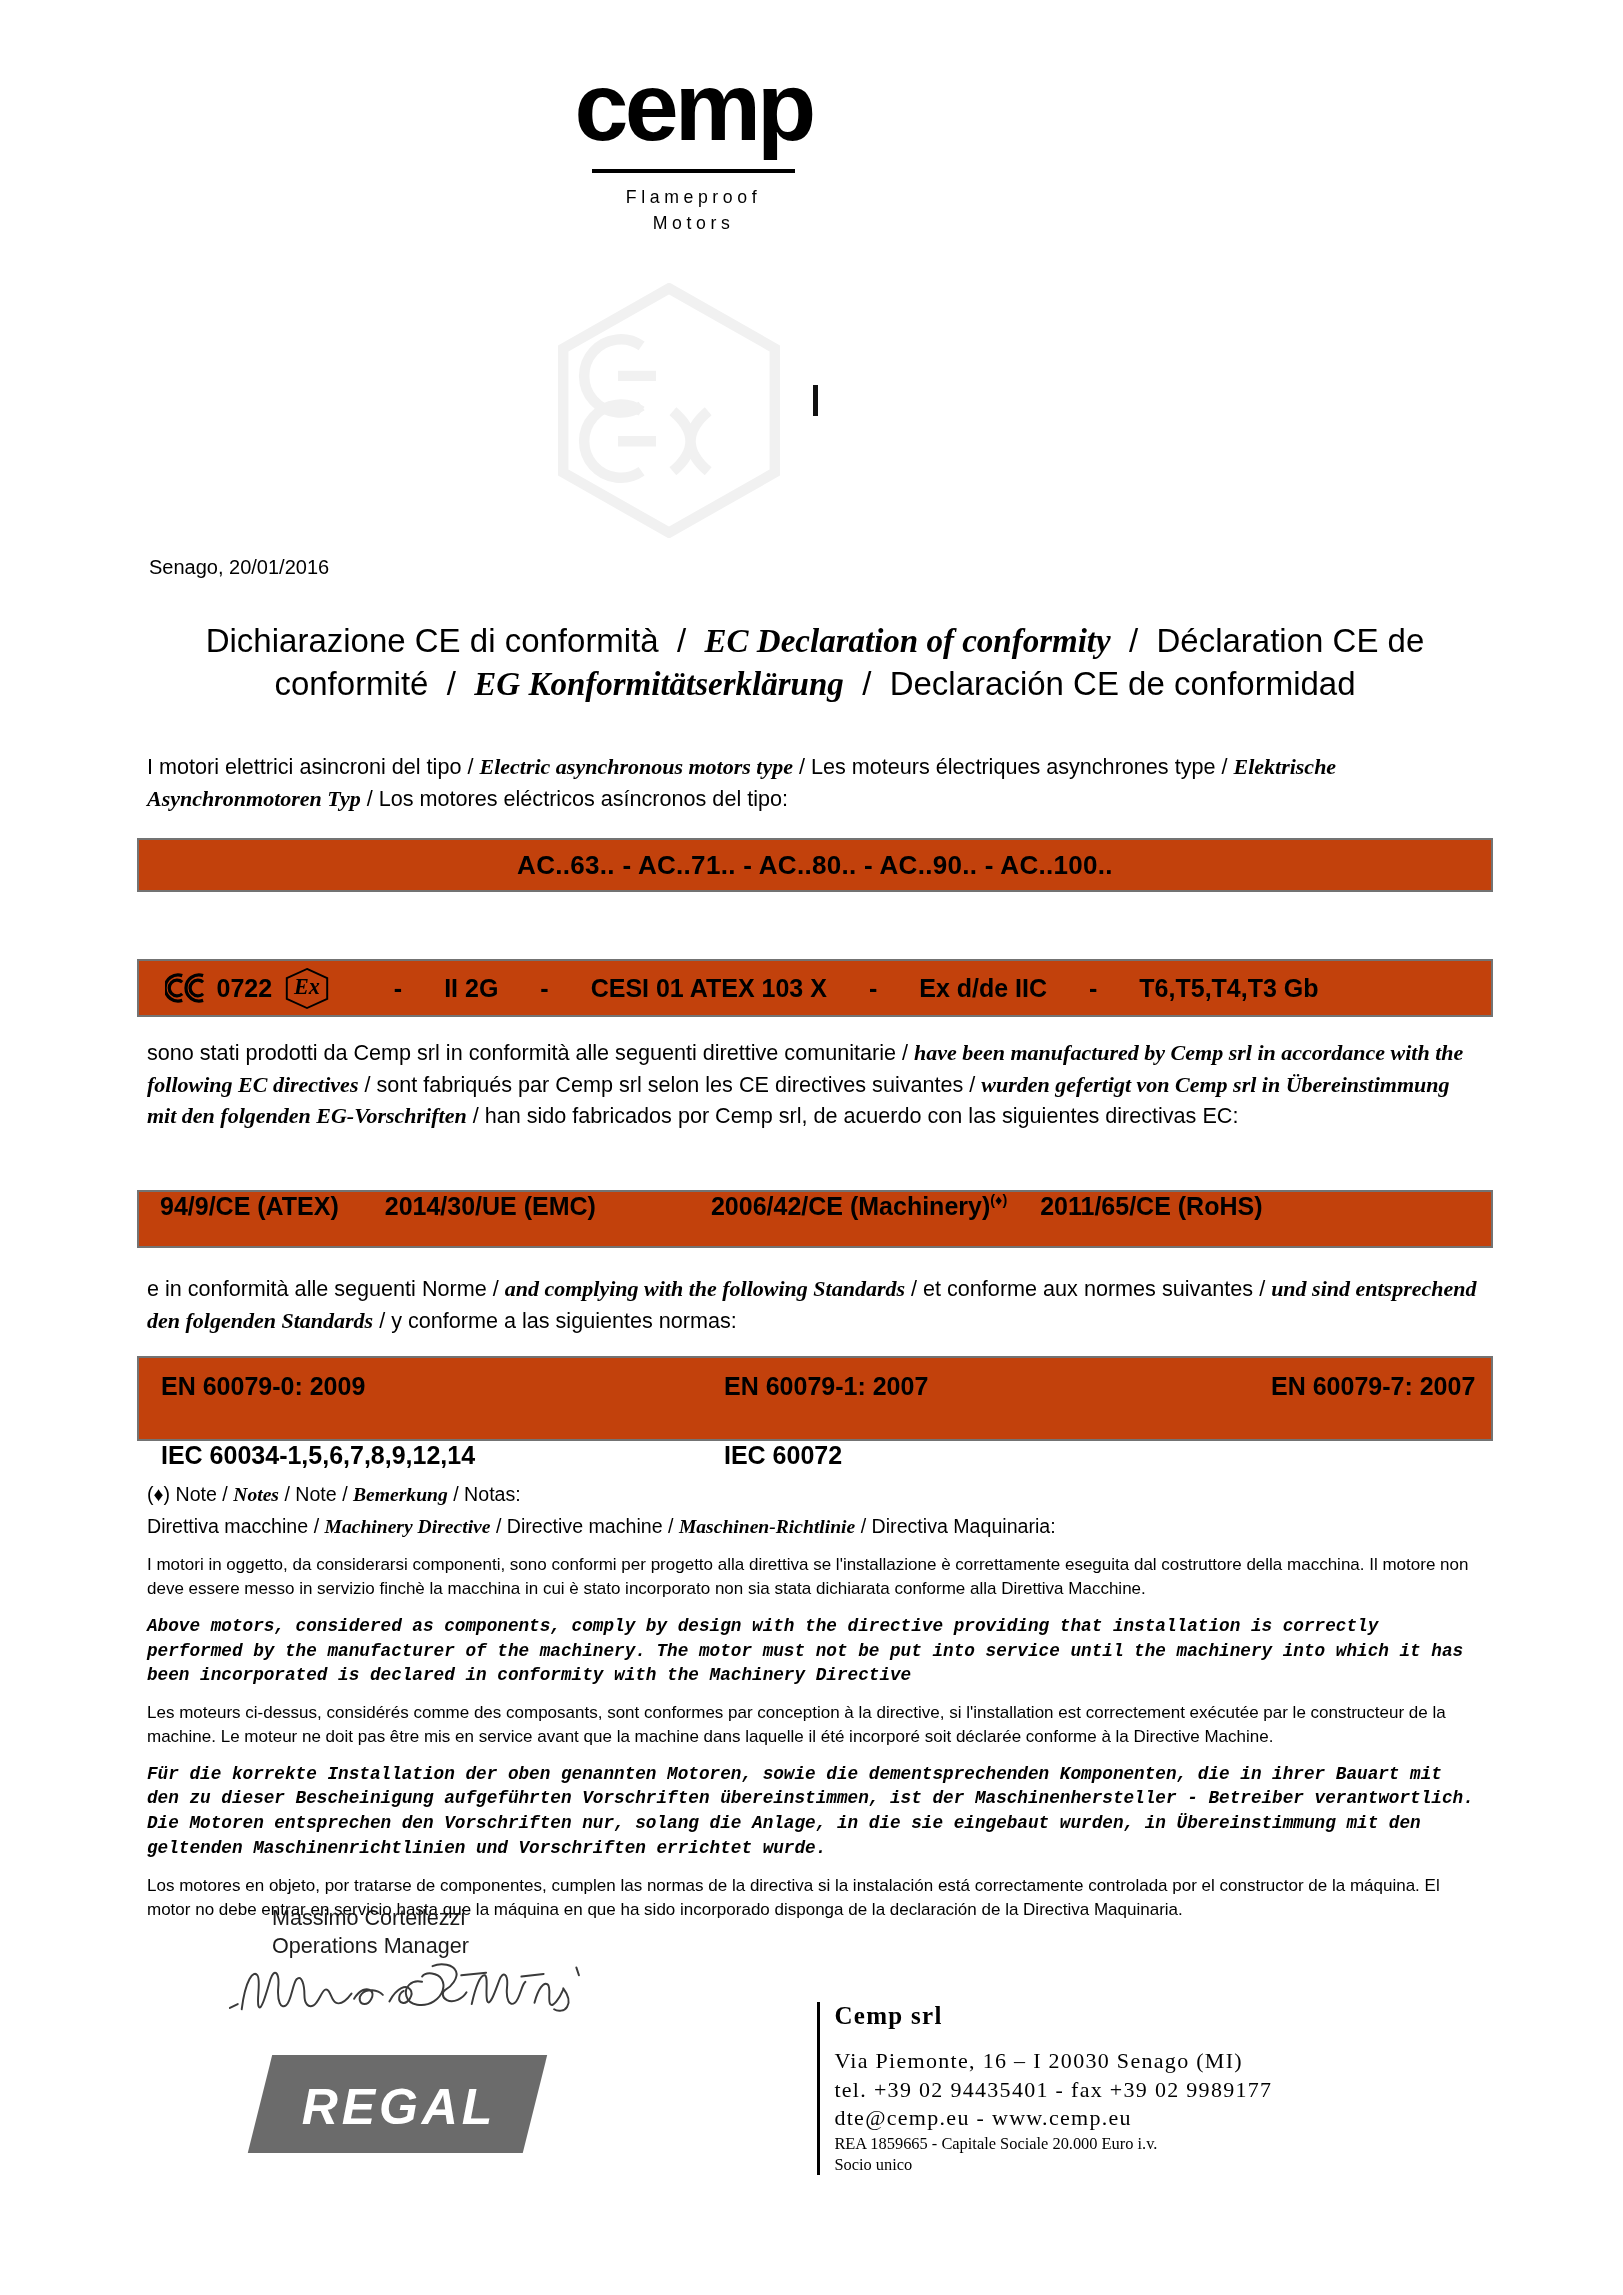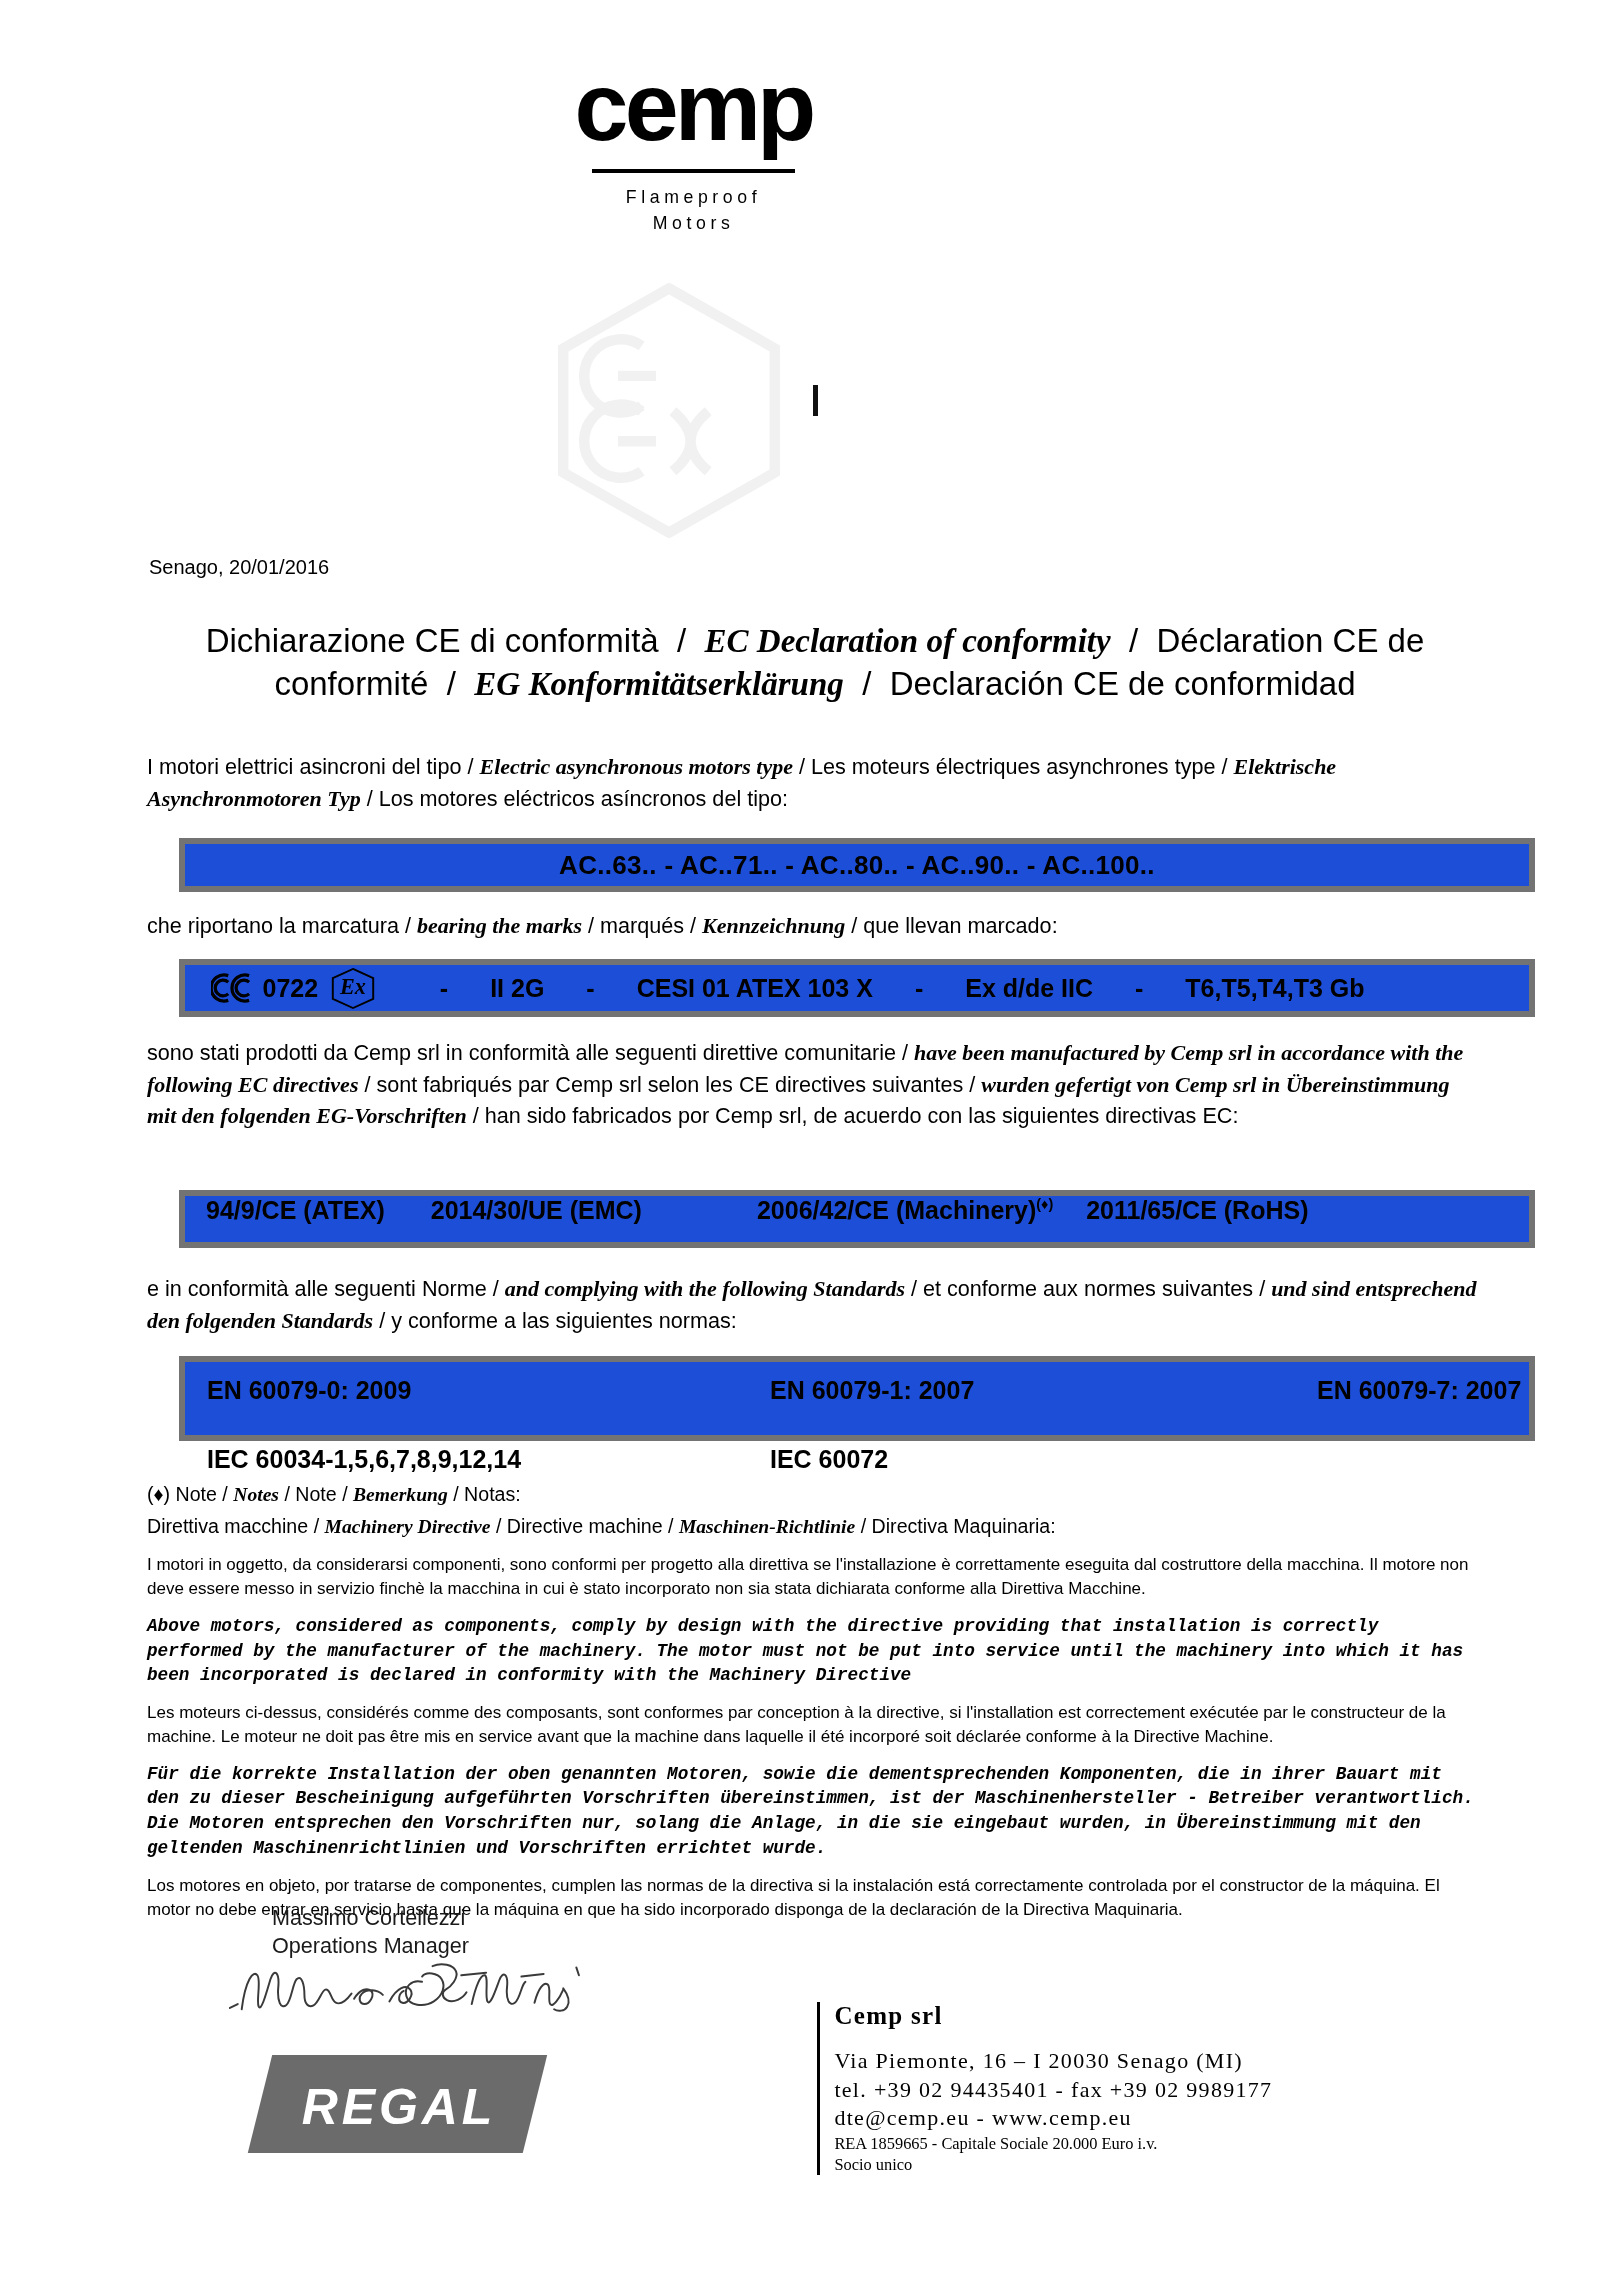--- a/index.html
+++ b/index.html
@@ -120,10 +120,9 @@
   
   .vbox {
     position: absolute;
-    border: 6px solid #737373;
+    border: 2px solid #737373;
     box-sizing: border-box;
-    background: #1d4ed8;
-    margin-left: 42px;
+    background: #c2410c;
   }
   .vbox-center {
     display: flex;

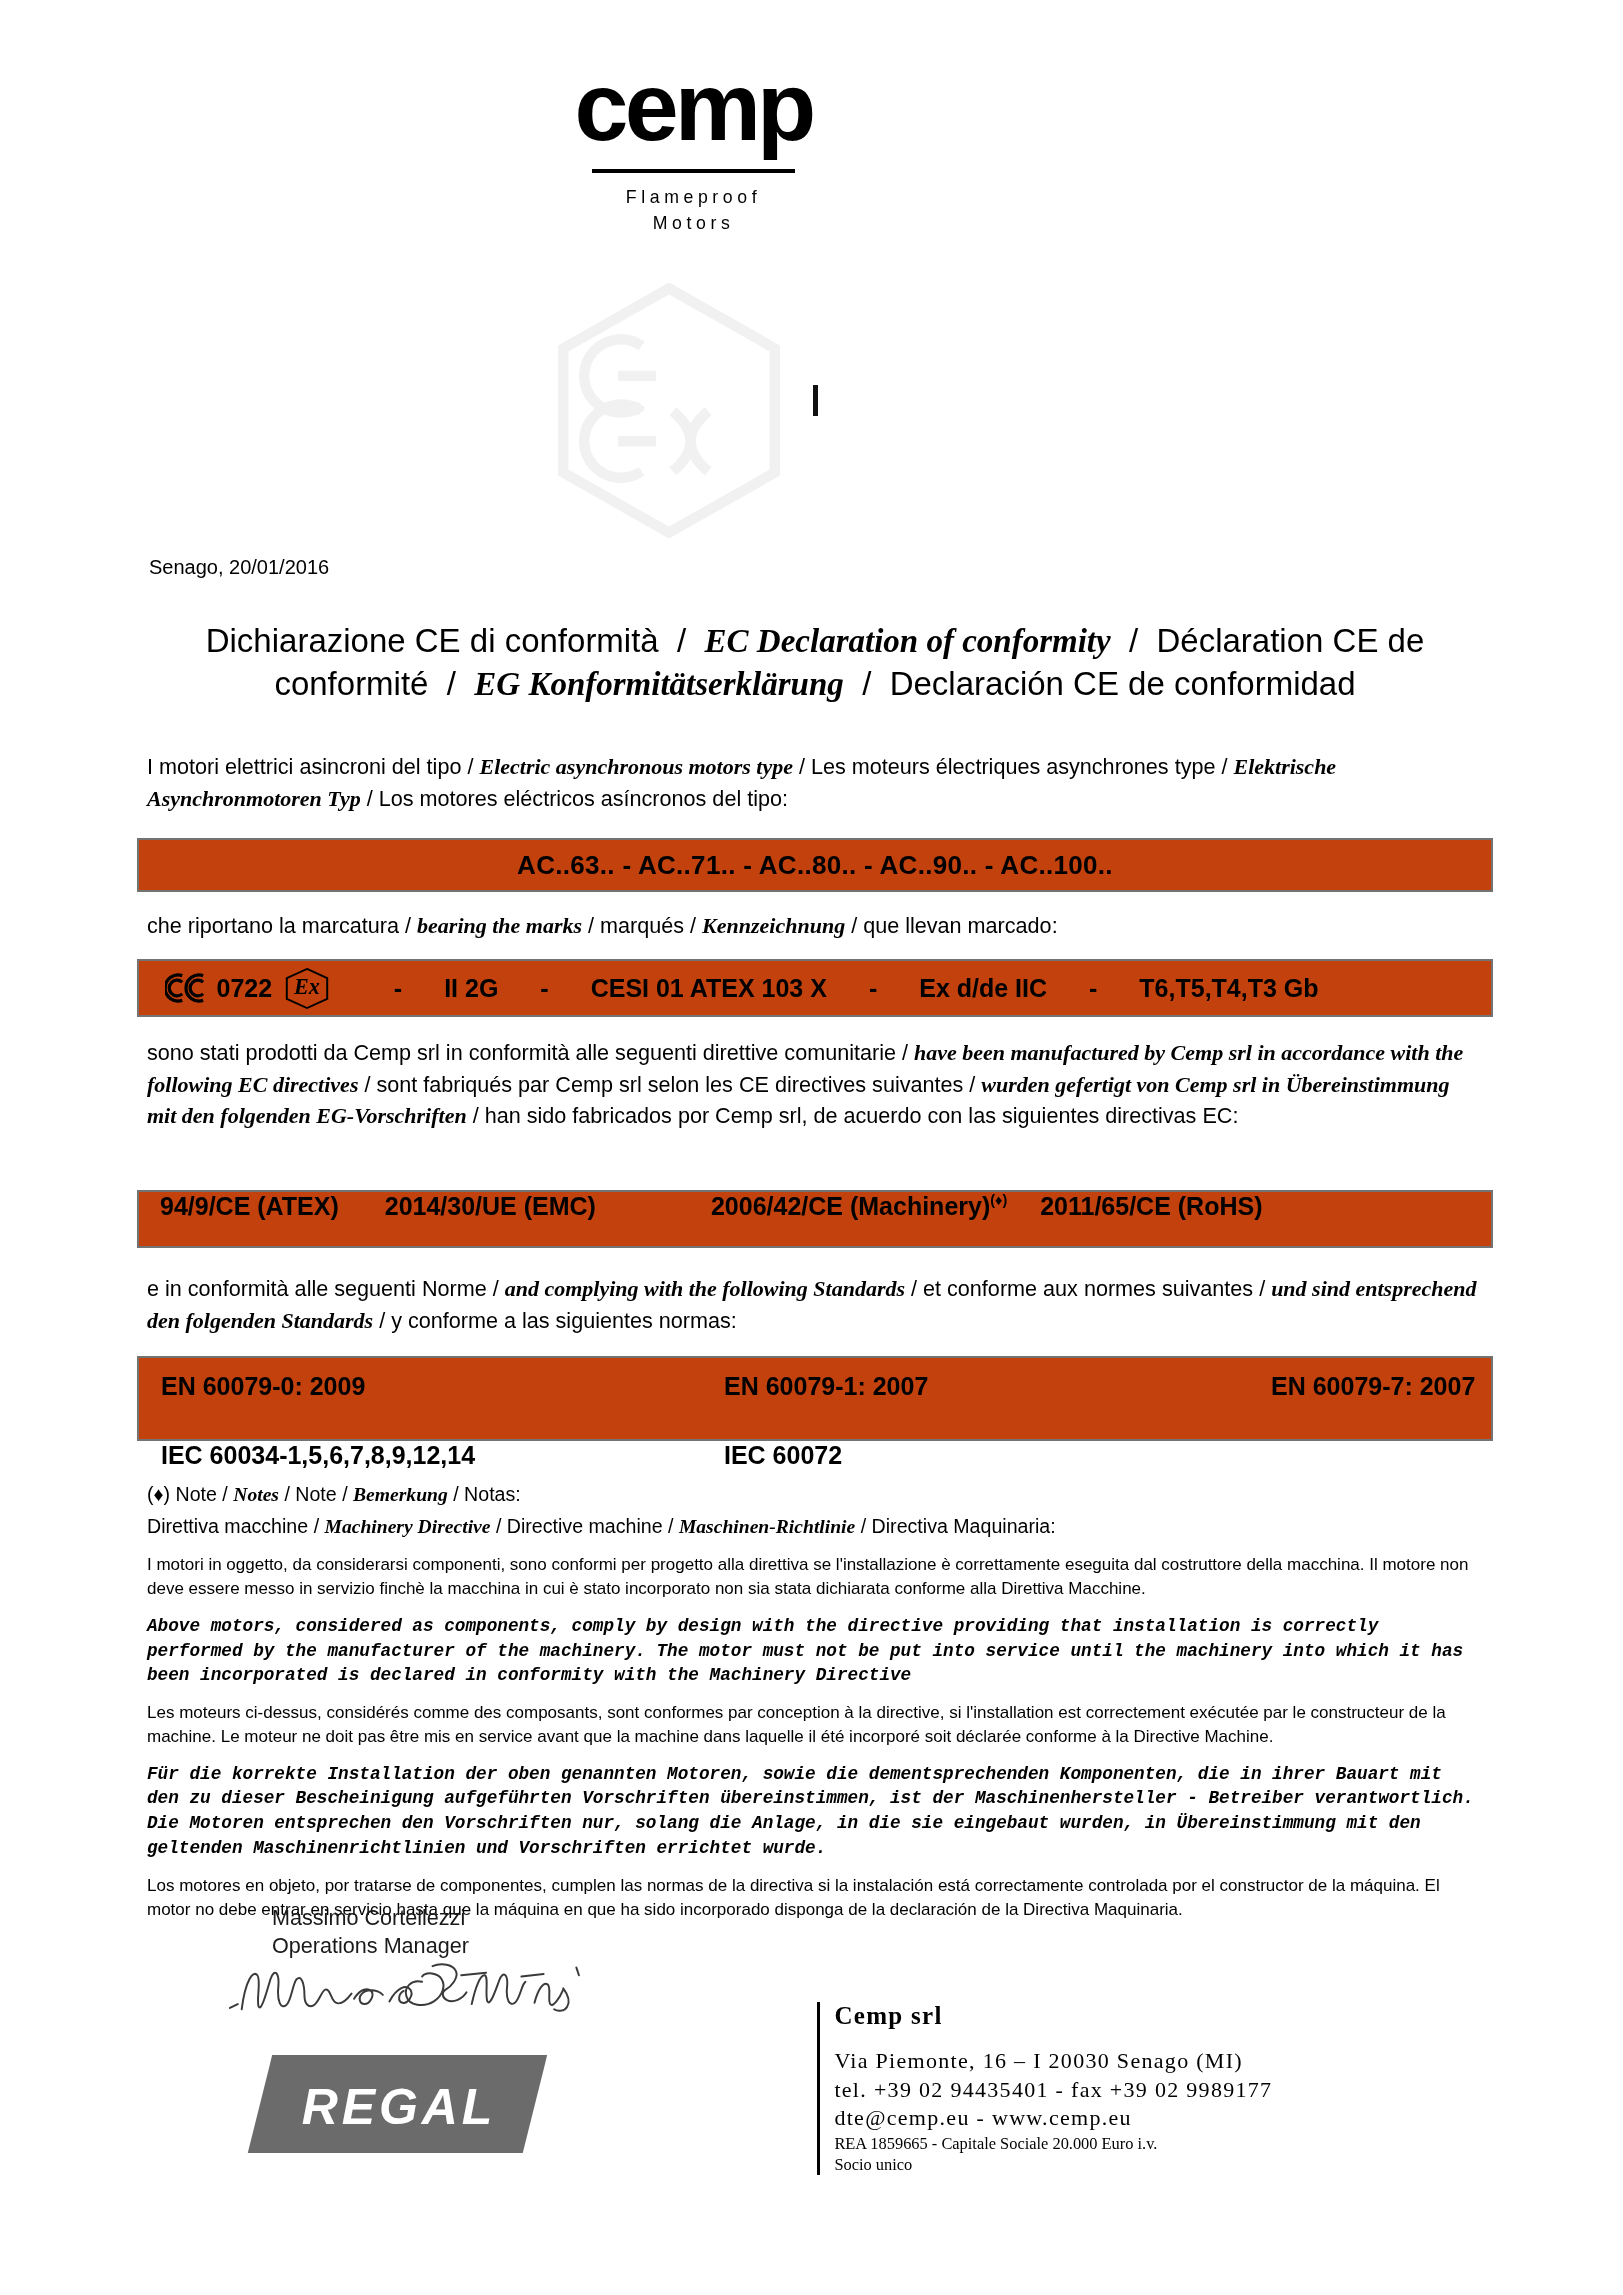--- a/index.html
+++ b/index.html
@@ -322,13 +322,6 @@
     <span>AC..63..  -  AC..71..  -  AC..80.. -  AC..90.. -  AC..100..</span>
   </div>
 
-  <div class="lead" style="top:910px;">
-    <span>che riportano la marcatura</span>
-    <span class="sep"> / </span><span class="it">bearing the marks</span>
-    <span class="sep"> / </span><span>marqués</span>
-    <span class="sep"> / </span><span class="it">Kennzeichnung</span>
-    <span class="sep"> / </span><span>que llevan marcado:</span>
-  </div>
 
   <div class="vbox" style="left:137px; top:959px; width:1356px; height:58px;">
     <div class="markrow">

